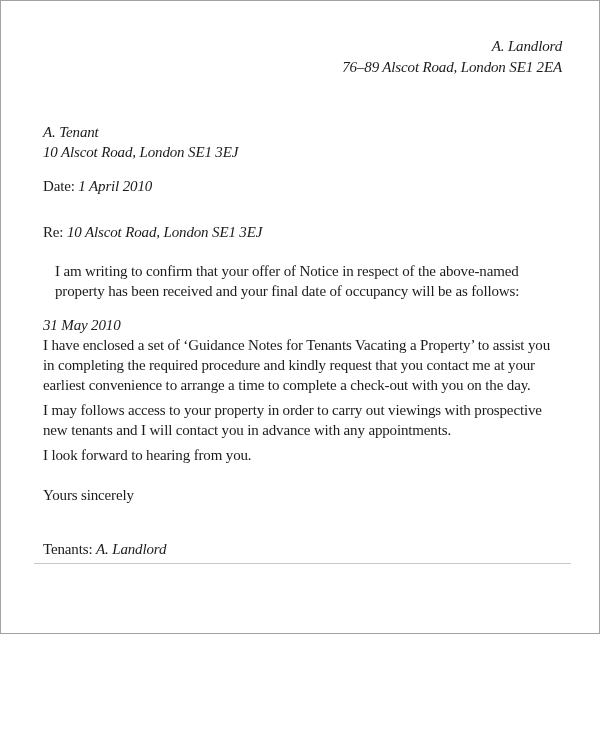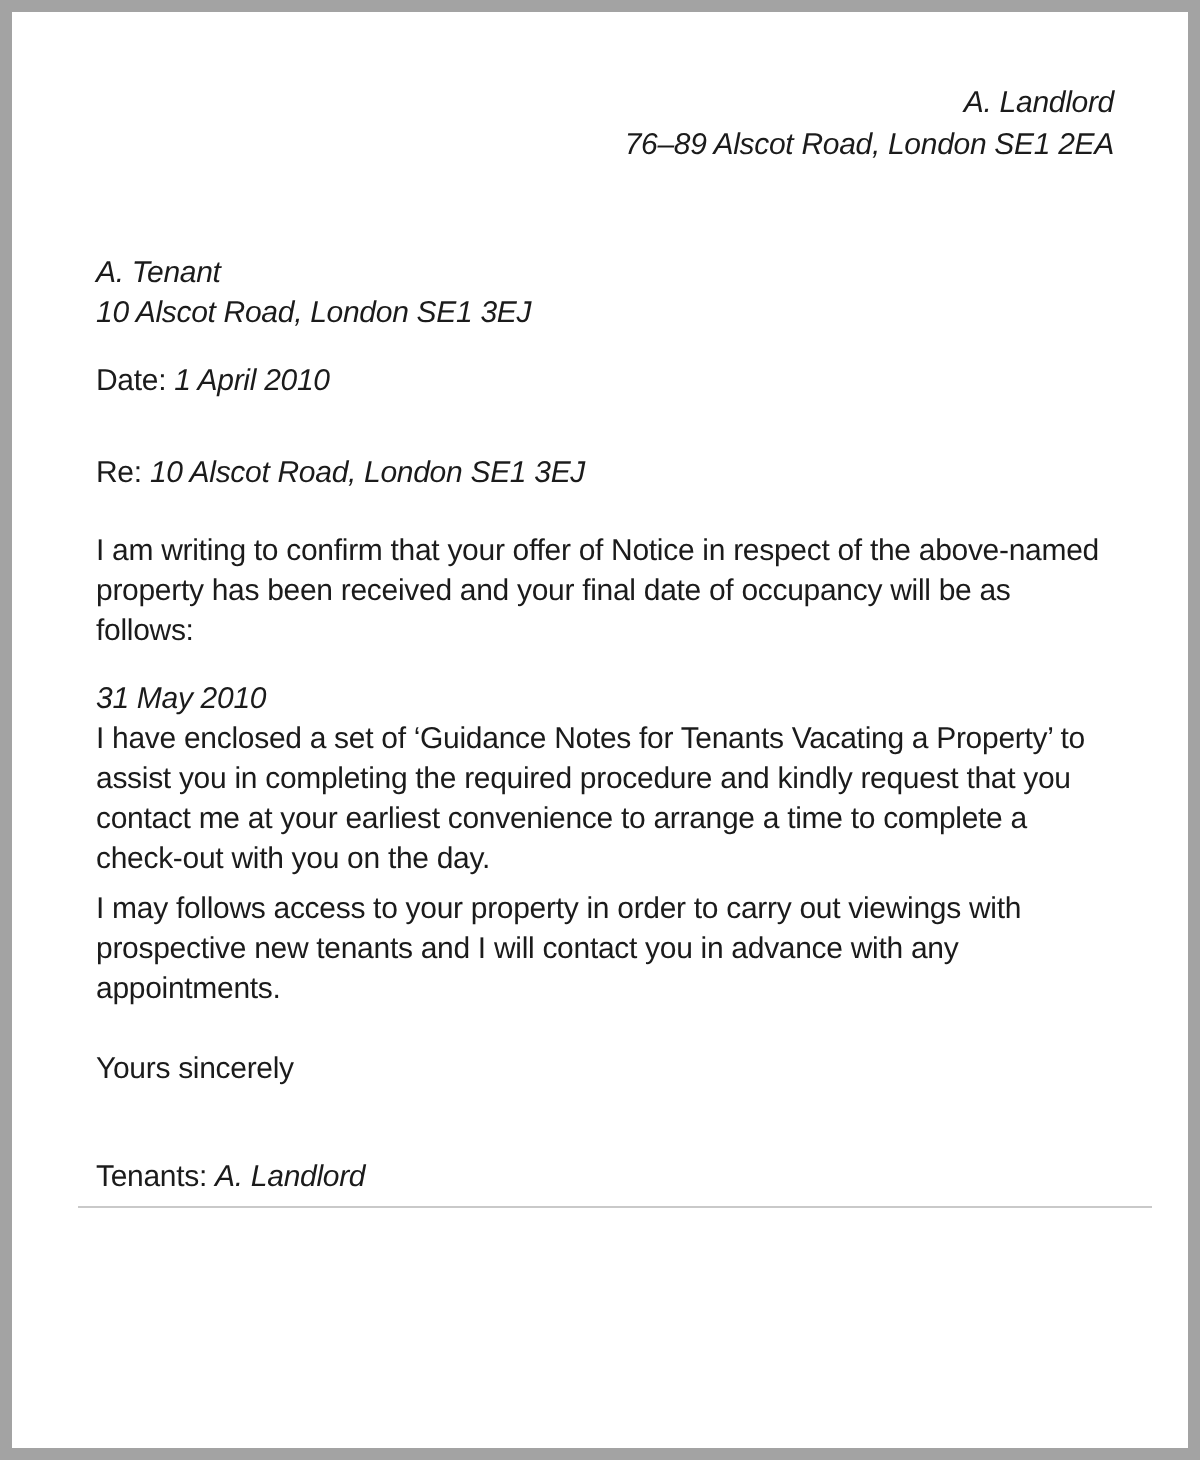--- a/index.html
+++ b/index.html
@@ -13,13 +13,14 @@
   }
   .page {
     width: 600px;
-    height: 730px;
+    height: 634px;
     background: #ffffff;
-    border: 6px solid #a3a3a3;
+    border: 1px solid #a3a3a3;
     padding: 35px 37px 0 42px;
     font-size: 15px;
     line-height: 20px;
     letter-spacing: -0.15px;
+    font-family: Liberation Serif, serif;
   }
   .it { font-style: italic; }
   .sender {

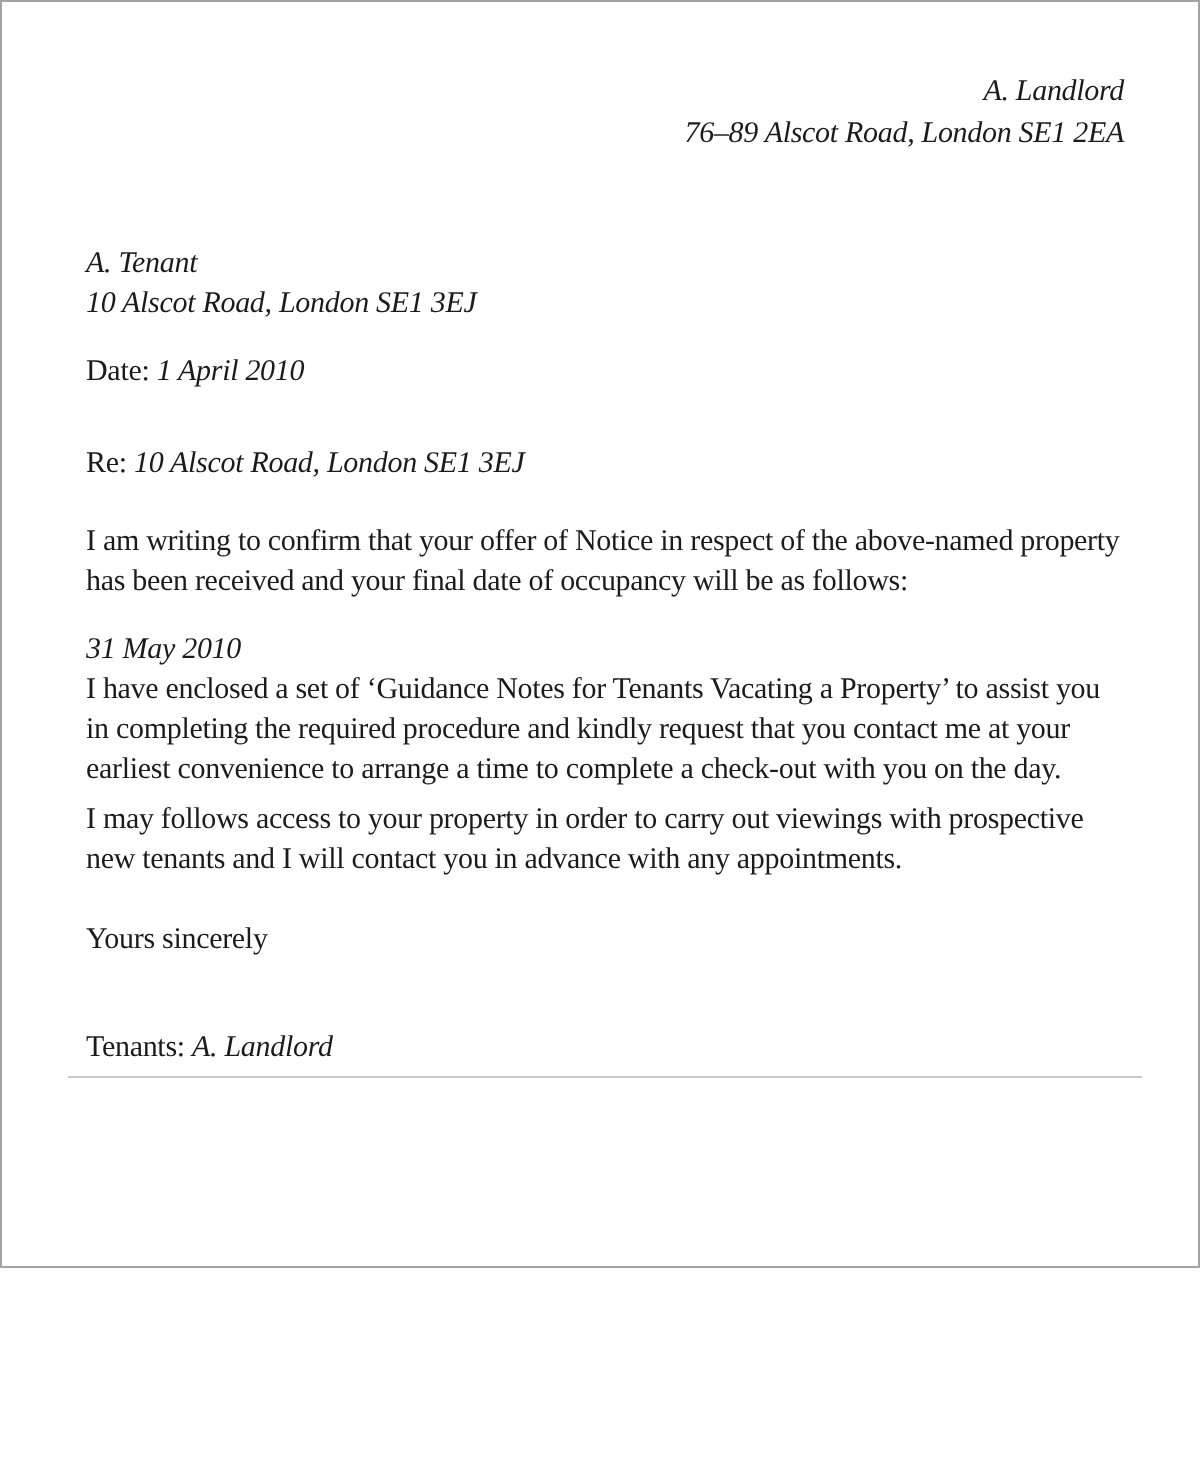--- a/index.html
+++ b/index.html
@@ -35,7 +35,7 @@
   .line-date   { margin-top: 14px; }
   .line-dear   { margin-top: 18px; }
   .line-re     { margin-top: 26px; }
-  .para-1      { margin-top: 19px; max-width: 527px; }
+  .para-1      { margin-top: 19px; max-width: 527px; margin-left: 12px; }
   .line-occupancy { margin-top: 14px; font-style: italic; }
   .para-2      { max-width: 527px; }
   .para-3      { margin-top: 5px;  max-width: 527px; }

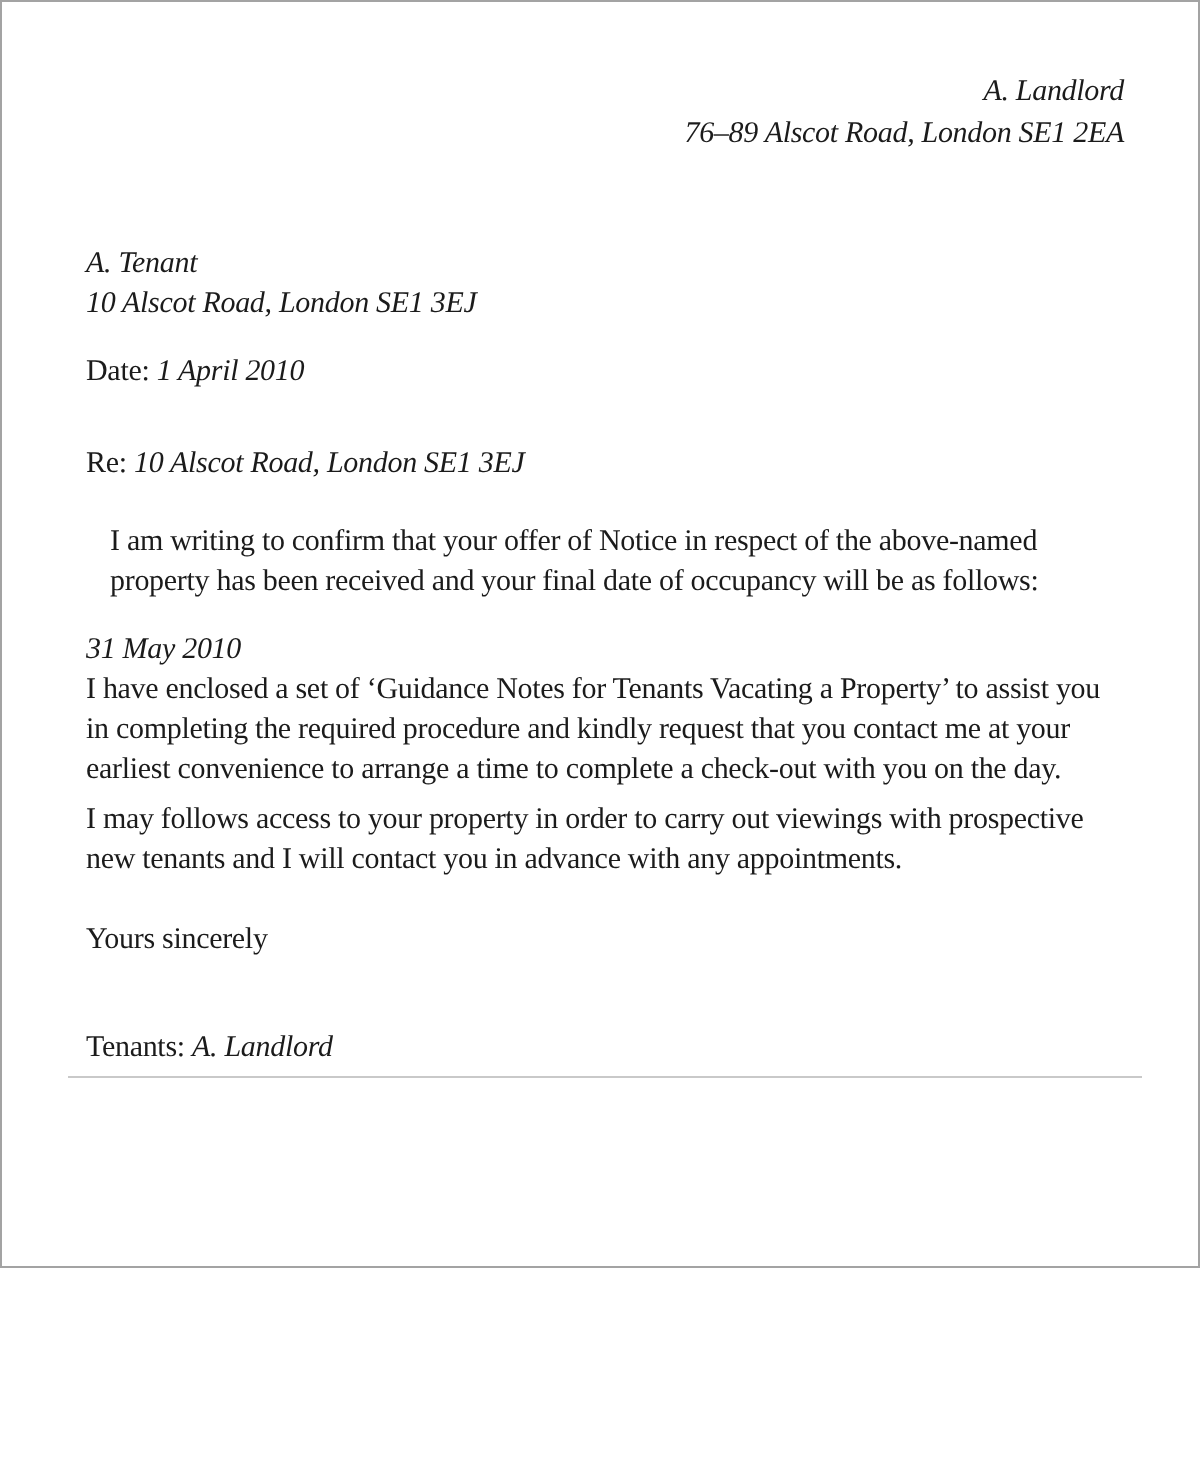--- a/index.html
+++ b/index.html
@@ -79,6 +79,7 @@
 
   <p class="para-3">I may follows access to your property in order to carry out viewings with prospective new tenants and I will contact you in advance with any appointments.</p>
 
+  <p class="para-4">I look forward to hearing from you.</p>
 
   <p class="closing">Yours sincerely</p>
 

